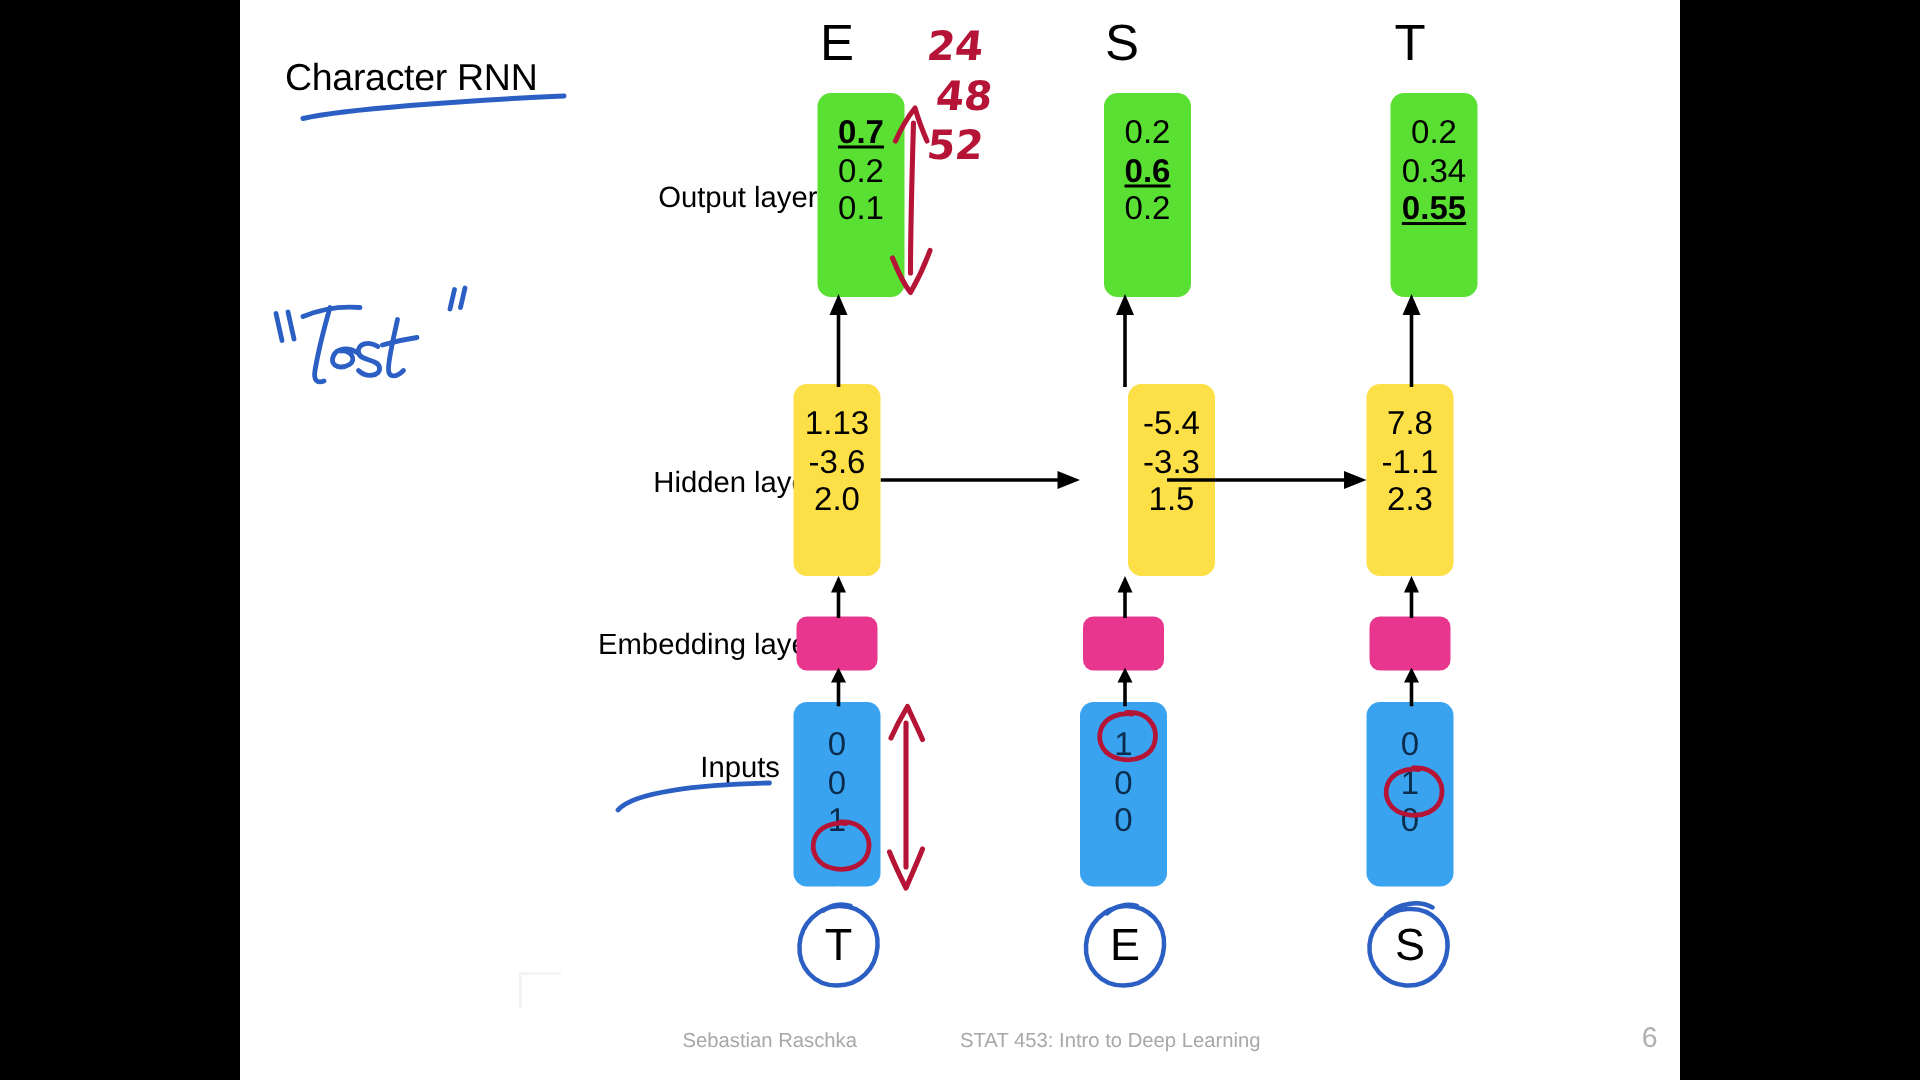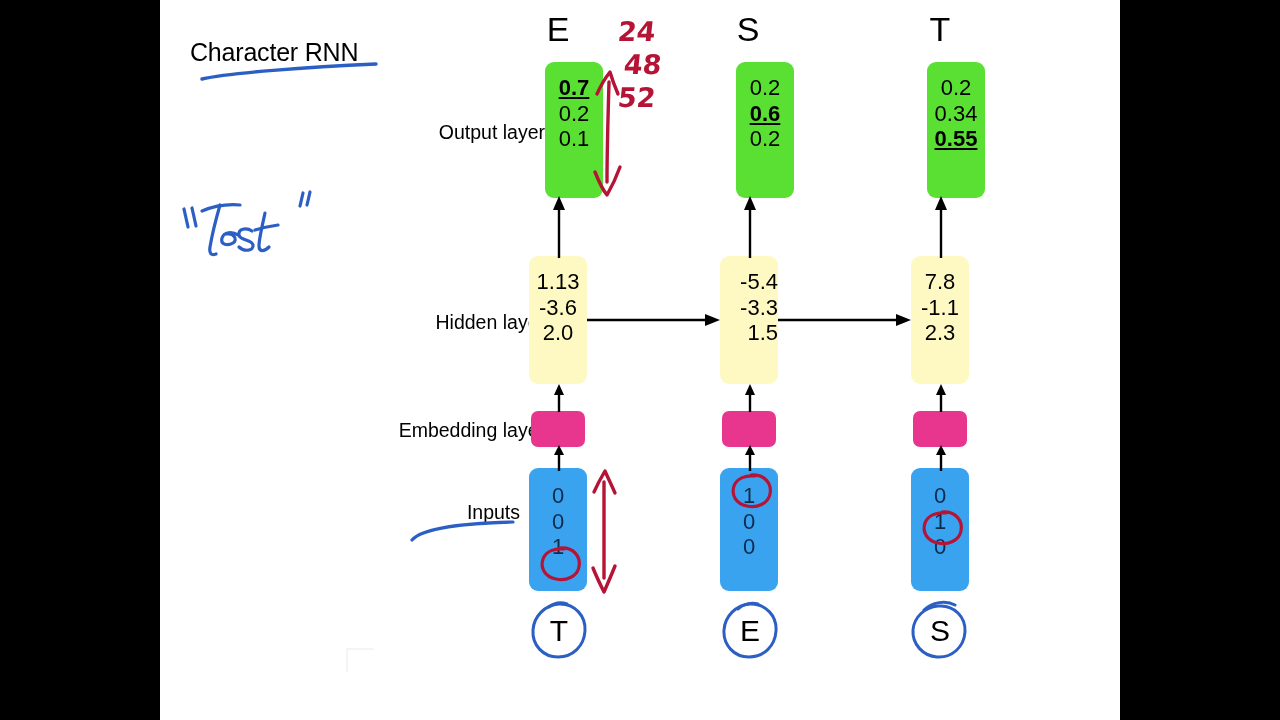--- a/index.html
+++ b/index.html
@@ -93,7 +93,7 @@
     margin-left: 16px;
   }
   .hid-box {
-    background: #fef9c3;
+    background: #fde047;
     height: 128px;
     padding-top: 13px;
   }

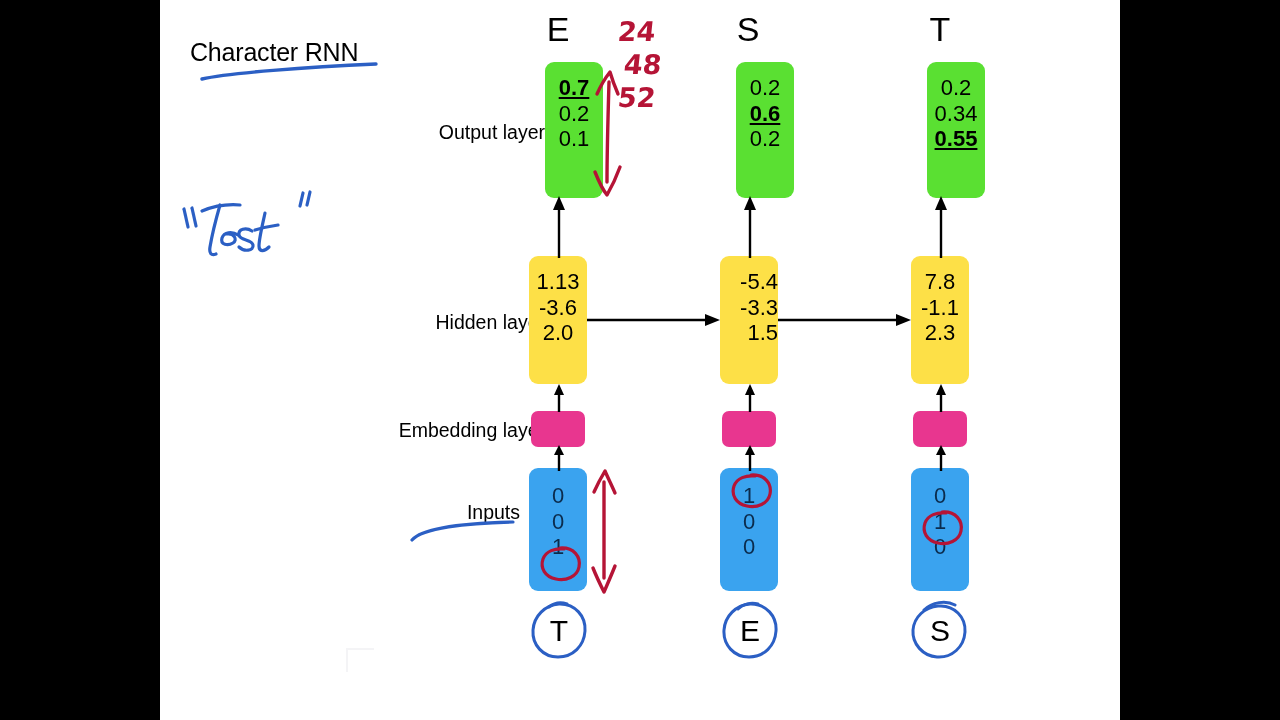--- a/index.html
+++ b/index.html
@@ -225,7 +225,7 @@
       <span class="cell">-3.6</span>
       <span class="cell">2.0</span>
     </div>
-    <div class="nodebox hid-box" style="left:560px; top:256px;align-items:flex-end;">
+    <div class="nodebox hid-box" style="left:592px; top:256px;">
       <span class="cell">-5.4</span>
       <span class="cell">-3.3</span>
       <span class="cell">1.5</span>

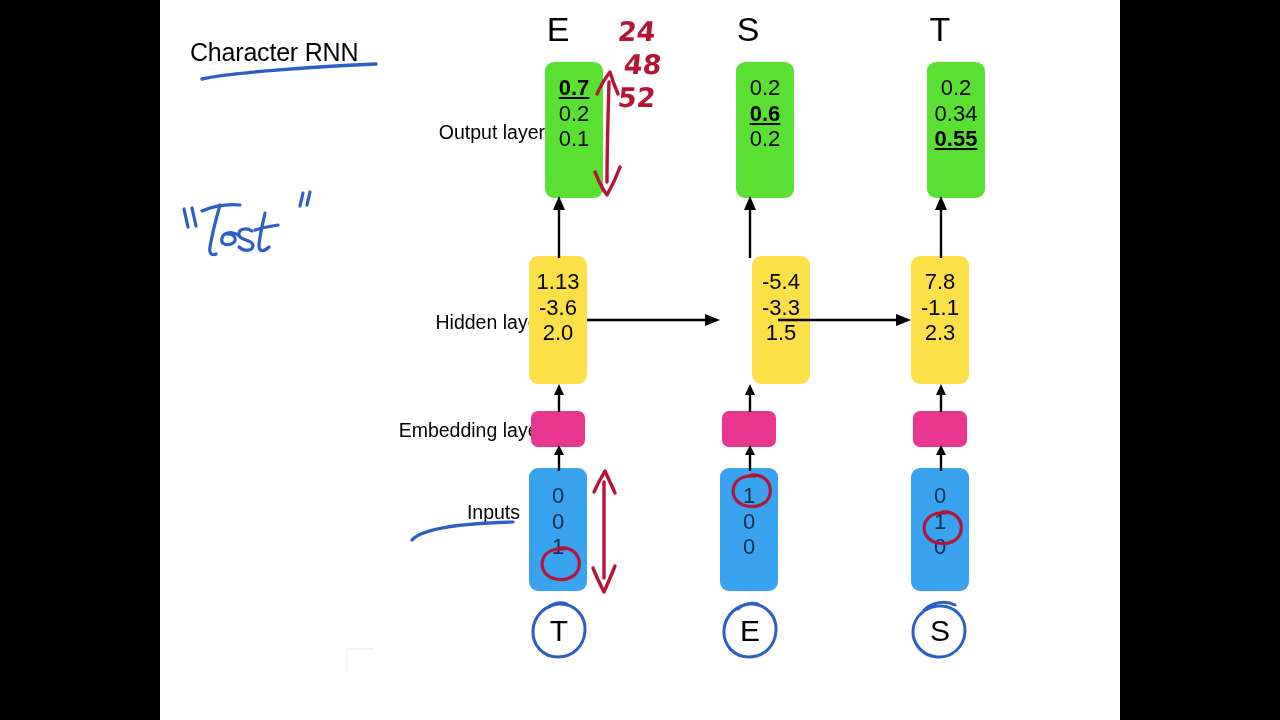--- a/index.html
+++ b/index.html
@@ -359,6 +359,11 @@
 
     <div id="corner-mark"></div>
 
+    <div id="footer">
+      <span class="footer-text" id="footer-author">Sebastian Raschka</span>
+      <span class="footer-text" id="footer-course">STAT 453: Intro to Deep Learning</span>
+      <span class="footer-text" id="footer-page">6</span>
+    </div>
 
   </div>
 </div>

